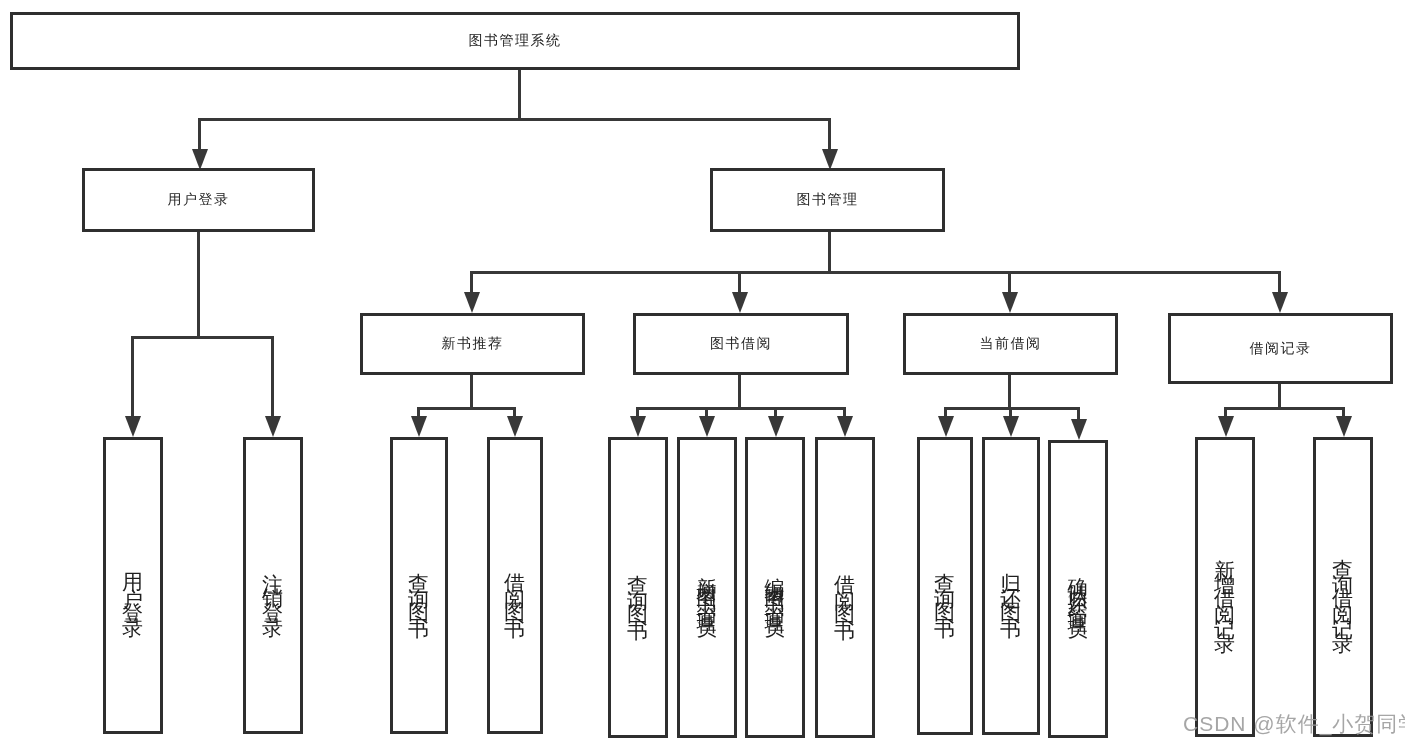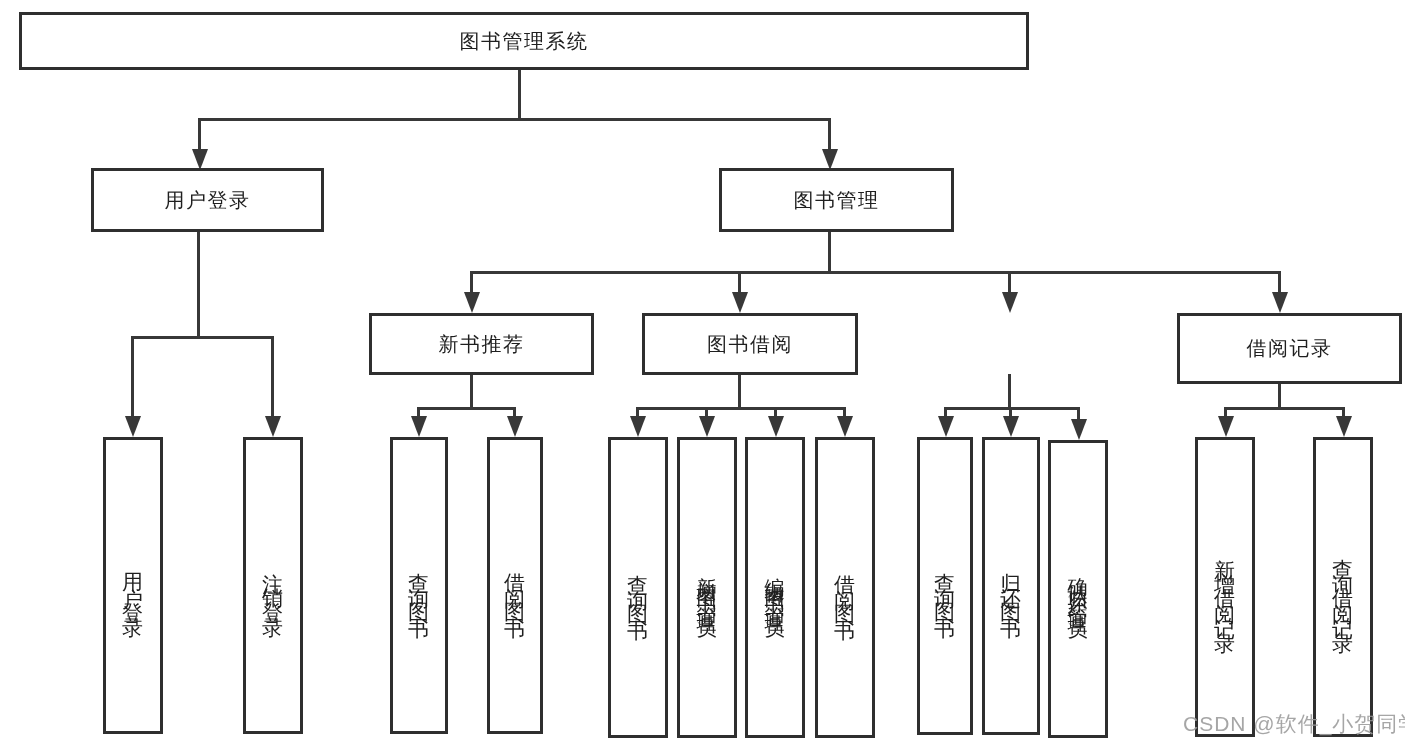--- a/index.html
+++ b/index.html
@@ -11,7 +11,7 @@
     position:absolute; box-sizing:border-box; border:3px solid #2f2f2f; background:#ffffff;
     display:flex; align-items:center; justify-content:center;
   }
-  .box.h { font-size:20px; letter-spacing:1.5px;margin-left:9px; }
+  .box.h { font-size:14px; letter-spacing:1.5px; }
   .box.v {
     writing-mode:vertical-rl; text-orientation:mixed;
     font-size:21px; letter-spacing:15px; line-height:1;

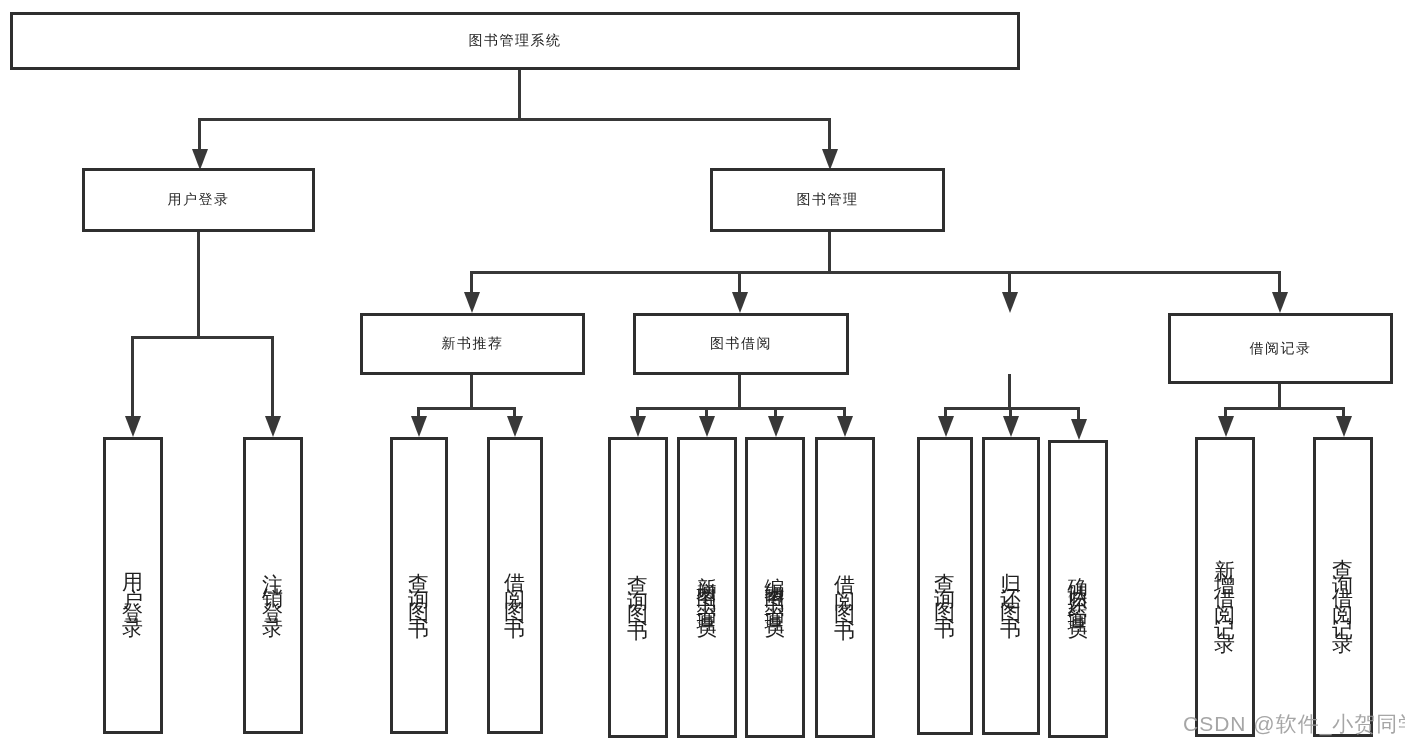--- a/index.html
+++ b/index.html
@@ -84,6 +84,7 @@
 
   <div class="box h" style="left:633px; top:313px; width:216px; height:62px;">图书借阅</div>
   <div class="box h" style="left:360px; top:313px; width:225px; height:62px;">新书推荐</div>
+  <div class="box h" style="left:903px; top:313px; width:215px; height:62px;">当前借阅</div>
   <div class="box h" style="left:1168px; top:313px; width:225px; height:71px;">借阅记录</div>
 
   <div class="box v" style="left:103px; top:437px; width:60px; height:297px;">用户登录</div>

